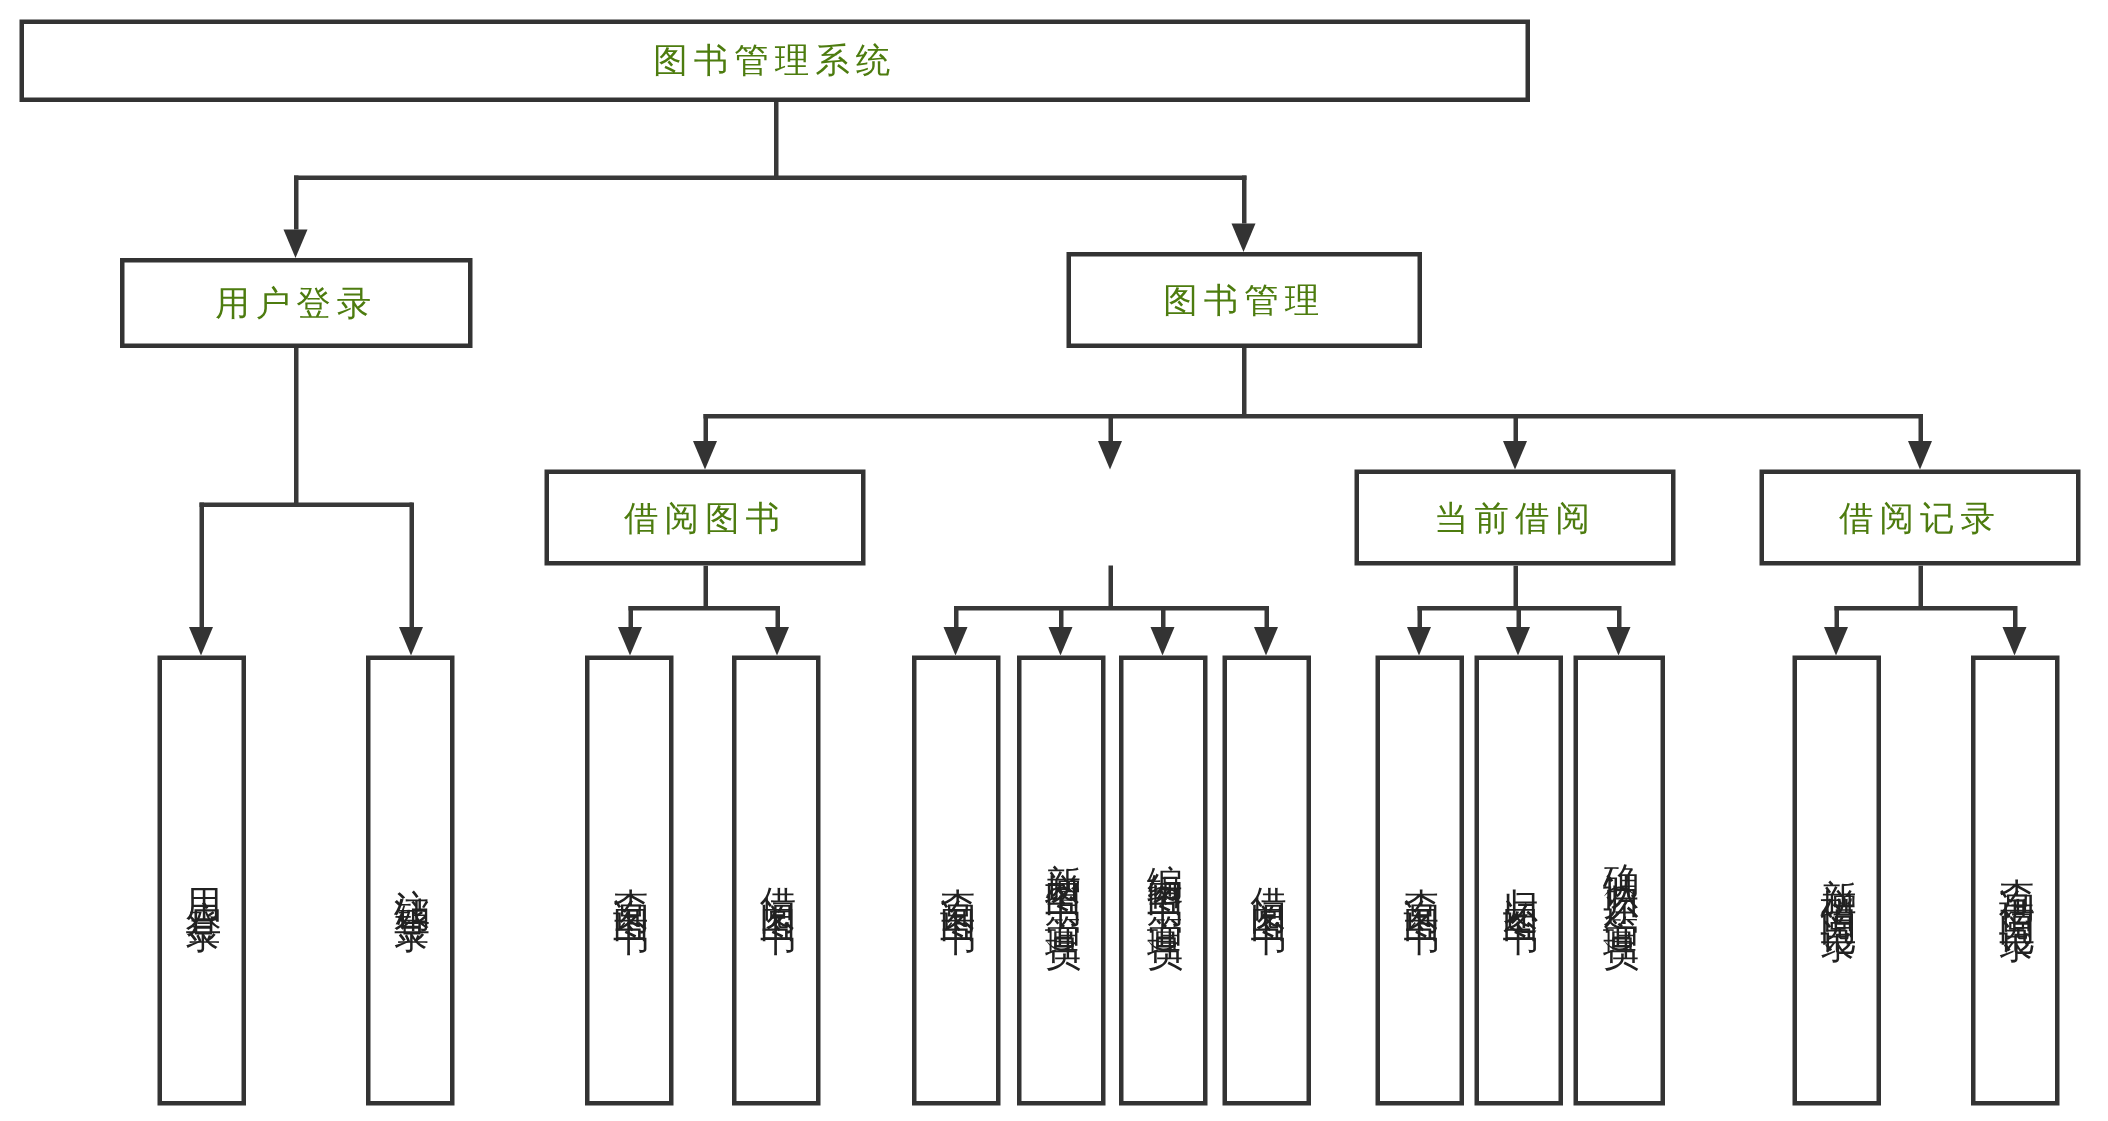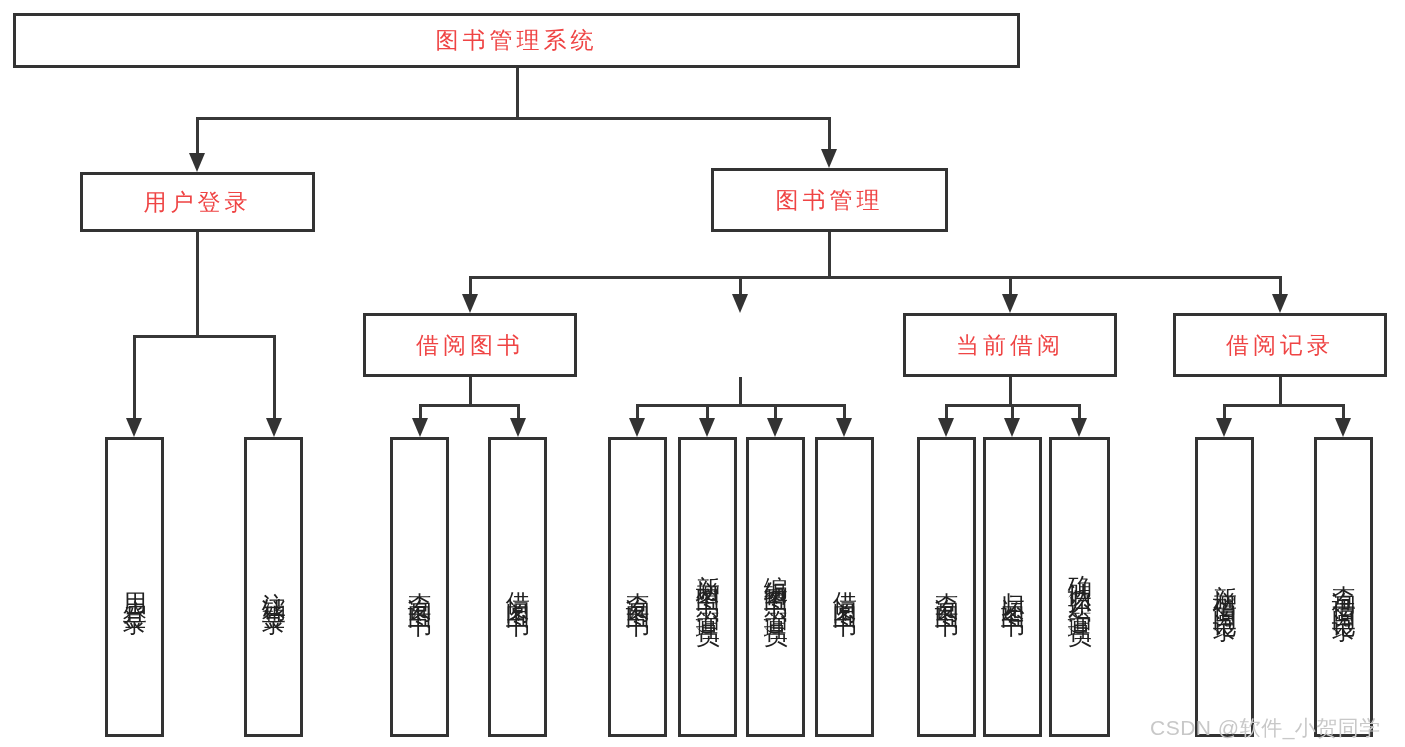--- a/index.html
+++ b/index.html
@@ -13,7 +13,7 @@
     z-index:2;
   }
   .box.h span {
-    font-size:23px; letter-spacing:4px; white-space:nowrap; color:#ef4444;
+    font-size:23px; letter-spacing:4px; white-space:nowrap; color:#4d7c0f;
   }
   .box.v span {
     writing-mode:vertical-rl; text-orientation:mixed;

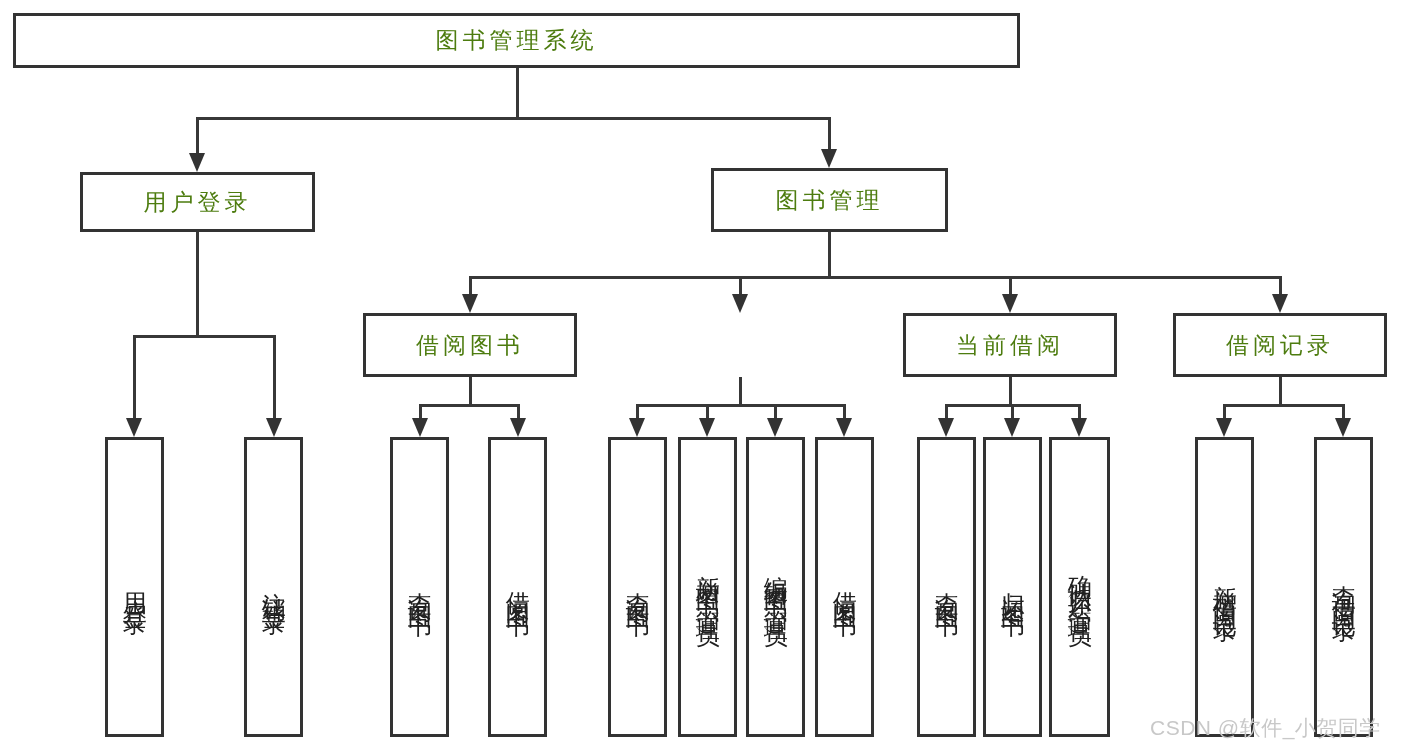--- a/index.html
+++ b/index.html
@@ -160,7 +160,6 @@
     <span>查询借阅记录</span>
   </div>
 
-  <div class="wm">CSDN @软件_小贺同学</div>
 
 </div>
 

